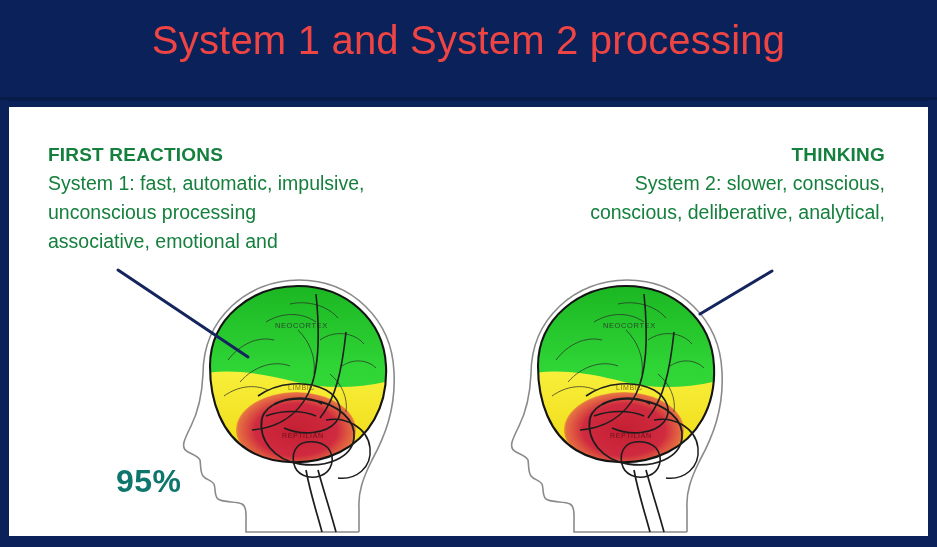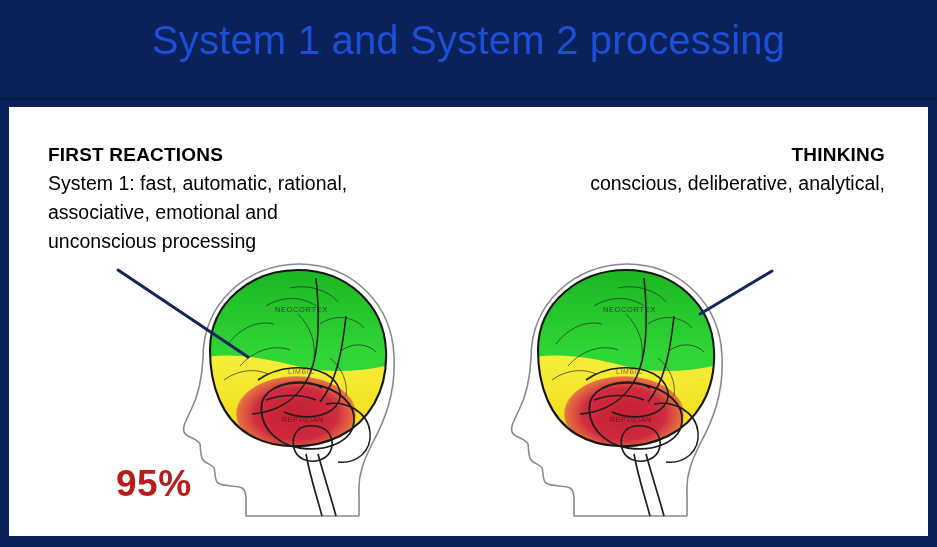--- a/index.html
+++ b/index.html
@@ -40,7 +40,7 @@
     top: 18px;
     width: 937px;
     text-align: center;
-    color: #1d4ed8;
+    color: #ef4444;
     font-size: 40px;
     font-weight: 400;
     letter-spacing: 0.2px;

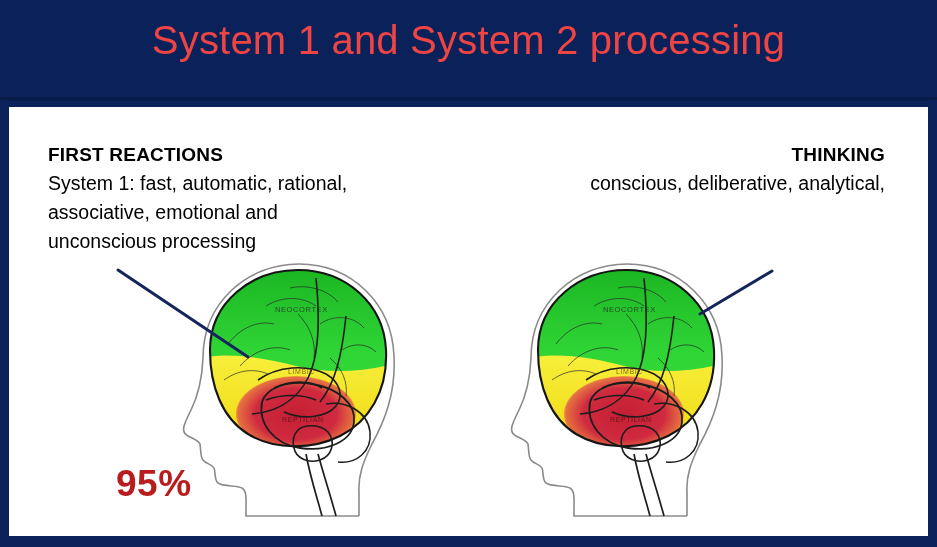--- a/index.html
+++ b/index.html
@@ -71,7 +71,7 @@
   
   .text-block {
     position: absolute;
-    color: #000000;
+    color: #15803d;
     font-size: 19.5px;
     line-height: 29px;
   }

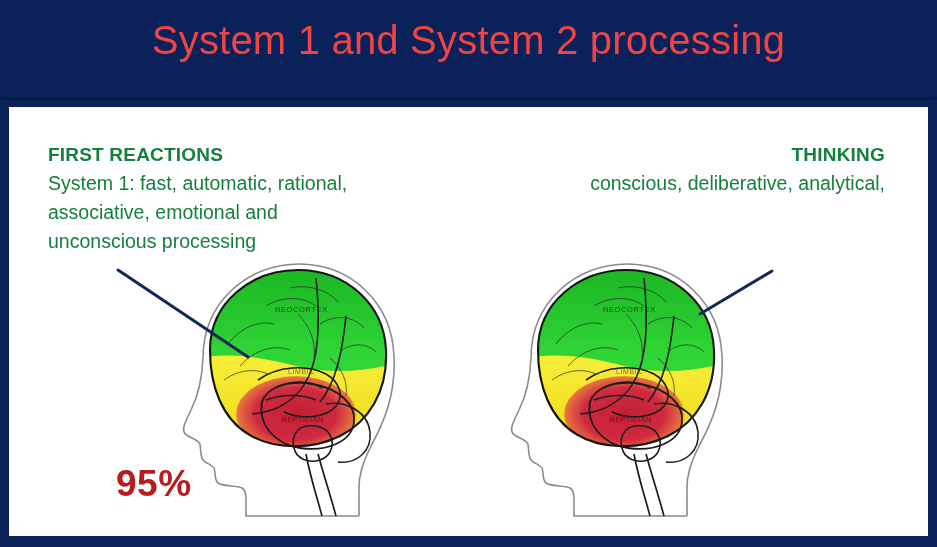--- a/index.html
+++ b/index.html
@@ -141,7 +141,7 @@
 
   <div class="text-block left">
     <span class="heading">FIRST REACTIONS</span>
-    <span class="body-line"><span class="lead">System 1</span><span>: fast, automatic, rational,</span></span>
+    <span class="body-line"><span class="lead">System 1</span><span>: fast, automatic, impulsive,</span></span>
     <span class="body-line">associative, emotional and</span>
     <span class="body-line">unconscious processing</span>
   </div>

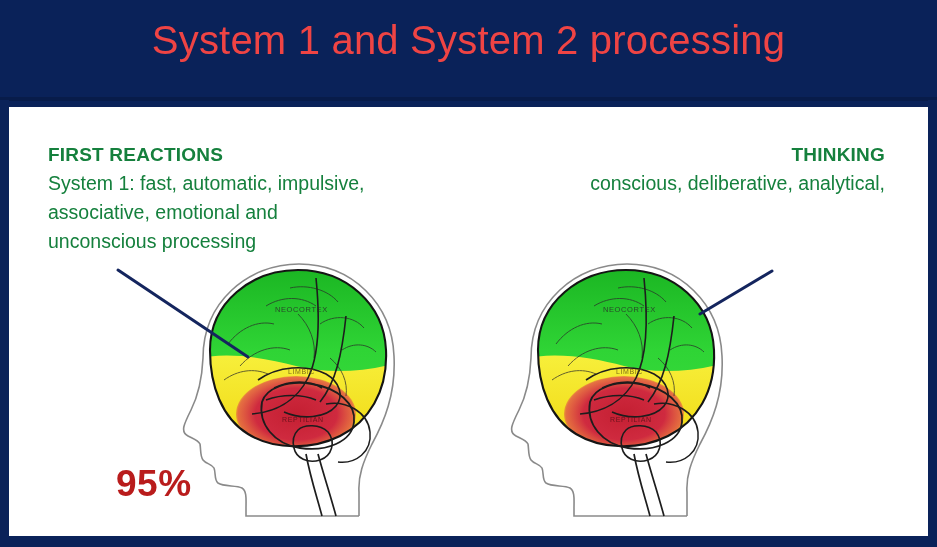--- a/index.html
+++ b/index.html
@@ -148,6 +148,7 @@
 
   <div class="text-block right">
     <span class="heading">THINKING</span>
+    <span class="body-line"><span class="lead">System 2</span><span>: slower, conscious,</span></span>
     <span class="body-line">conscious, deliberative, analytical,</span>
   </div>
 

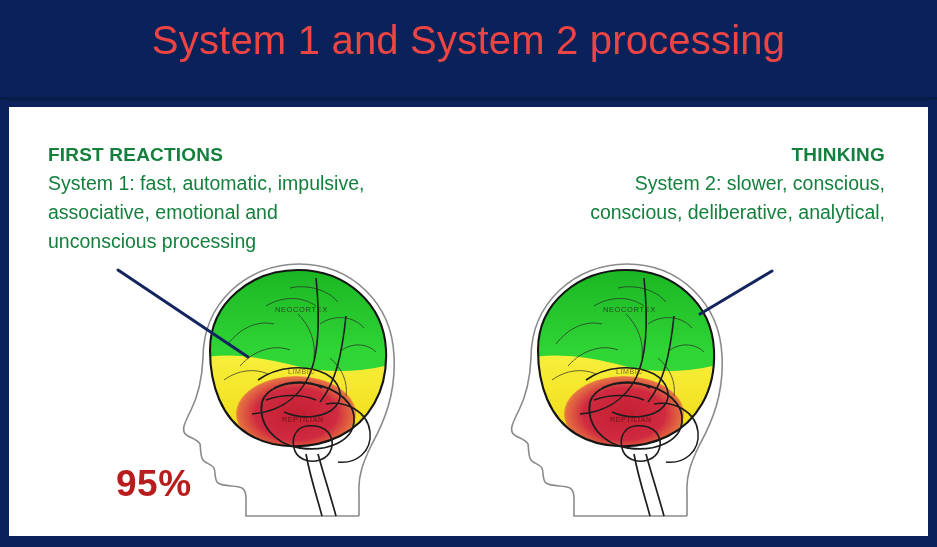--- a/index.html
+++ b/index.html
@@ -142,8 +142,8 @@
   <div class="text-block left">
     <span class="heading">FIRST REACTIONS</span>
     <span class="body-line"><span class="lead">System 1</span><span>: fast, automatic, impulsive,</span></span>
+    <span class="body-line">unconscious processing</span>
     <span class="body-line">associative, emotional and</span>
-    <span class="body-line">unconscious processing</span>
   </div>
 
   <div class="text-block right">

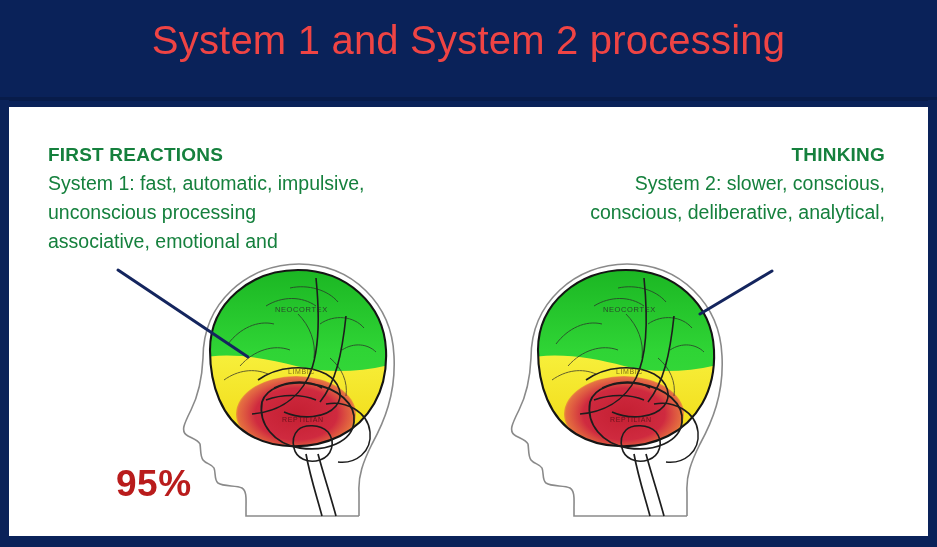--- a/index.html
+++ b/index.html
@@ -109,7 +109,7 @@
   
   .brain-figure {
     position: absolute;
-    top: 254px;
+    top: 270px;
     width: 260px;
     height: 265px;
   }

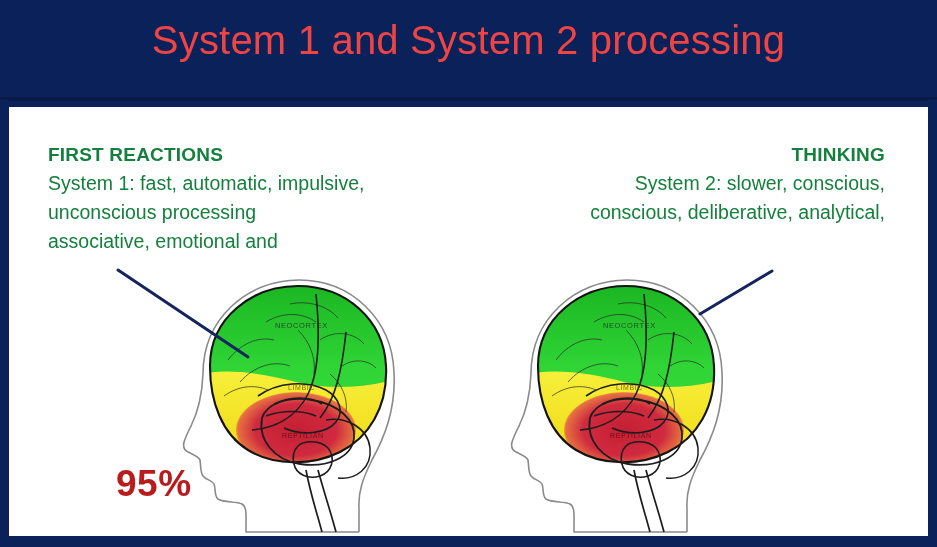--- a/index.html
+++ b/index.html
@@ -100,9 +100,9 @@
     position: absolute;
     left: 116px;
     top: 463px;
-    font-size: 37px;
+    font-size: 32px;
     font-weight: bold;
-    color: #b91c1c;
+    color: #0f766e;
     letter-spacing: 0.5px;
   }
 

